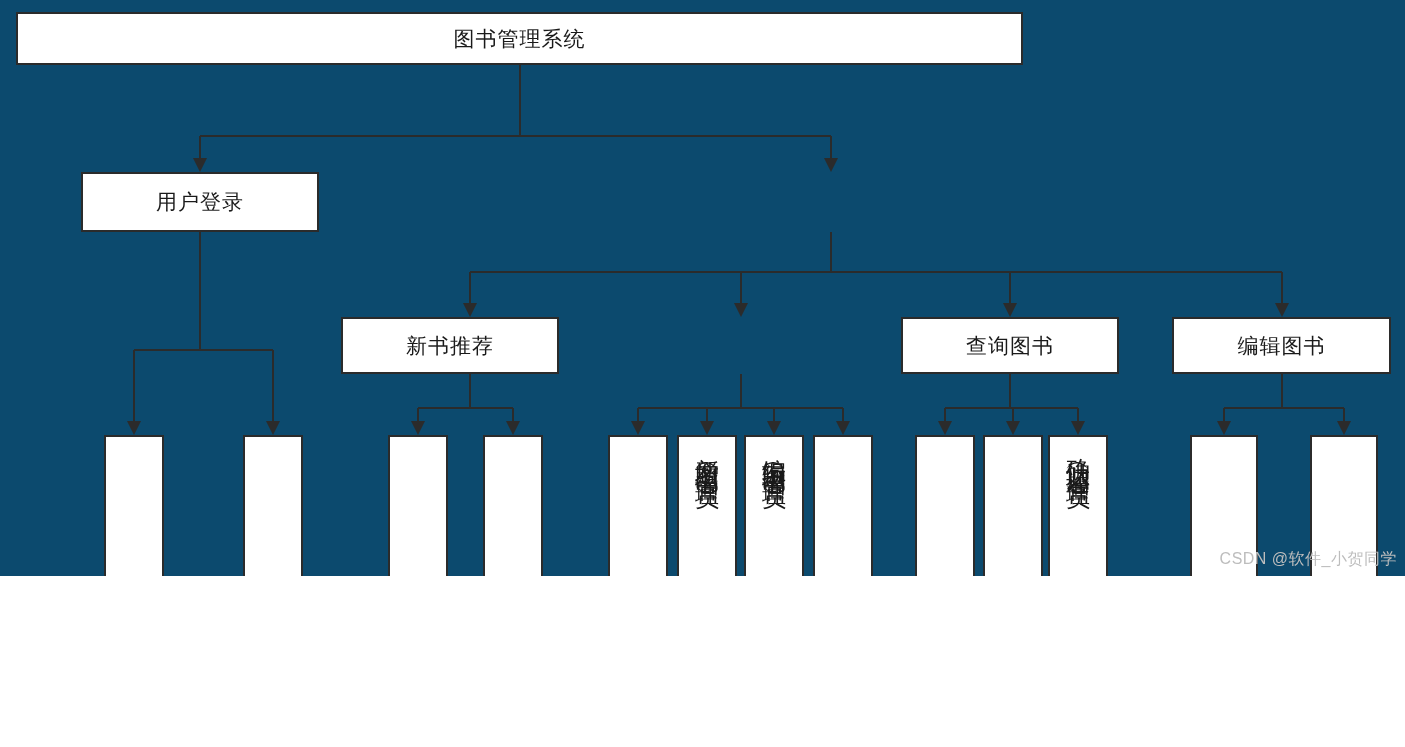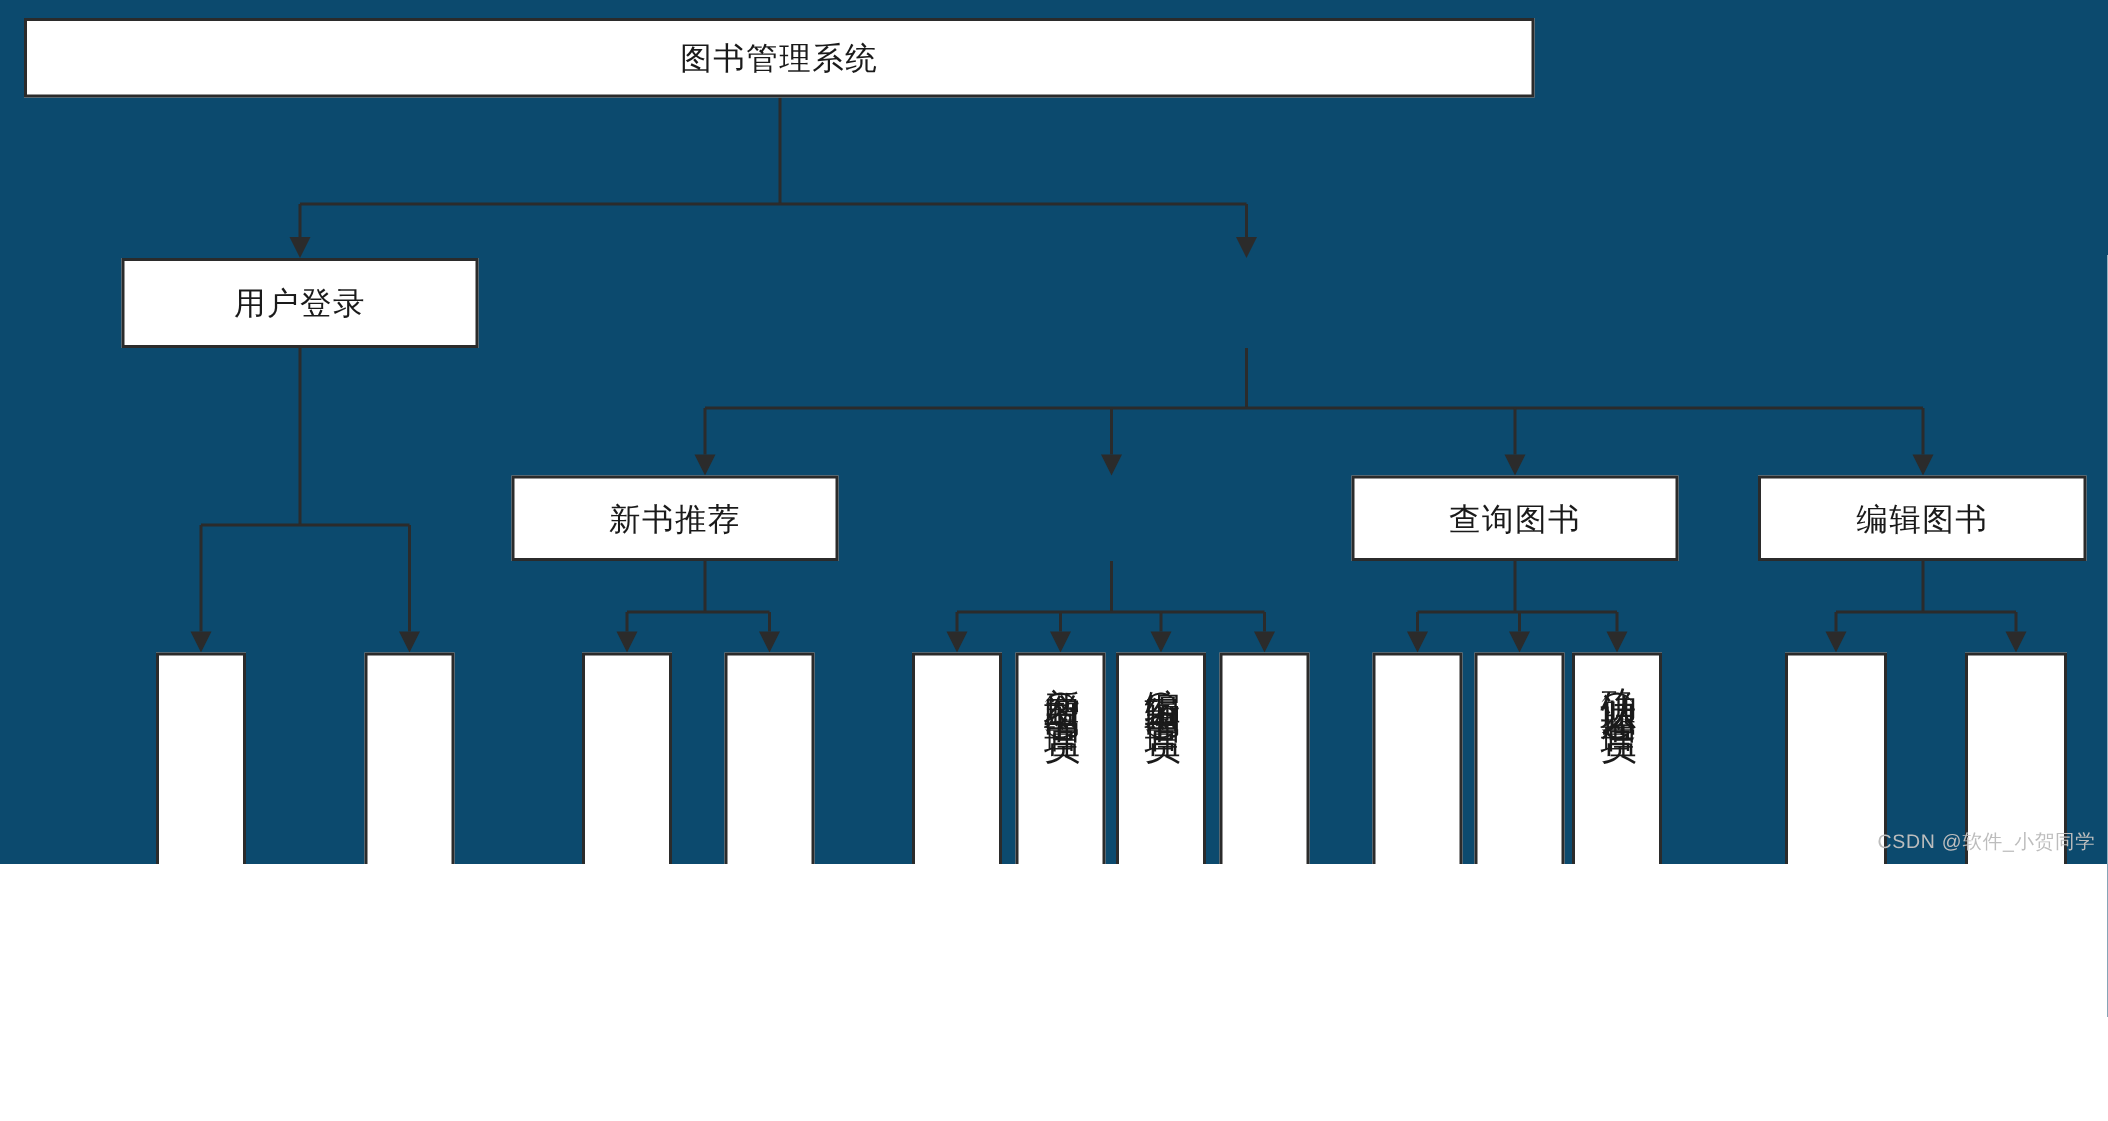--- a/index.html
+++ b/index.html
@@ -76,7 +76,7 @@
     position: absolute;
     right: 8px;
     bottom: 6px;
-    font-size: 13px;
+    font-size: 16px;
     color: #bdbdbd;
     letter-spacing: 0.5px;
     z-index: 5;

